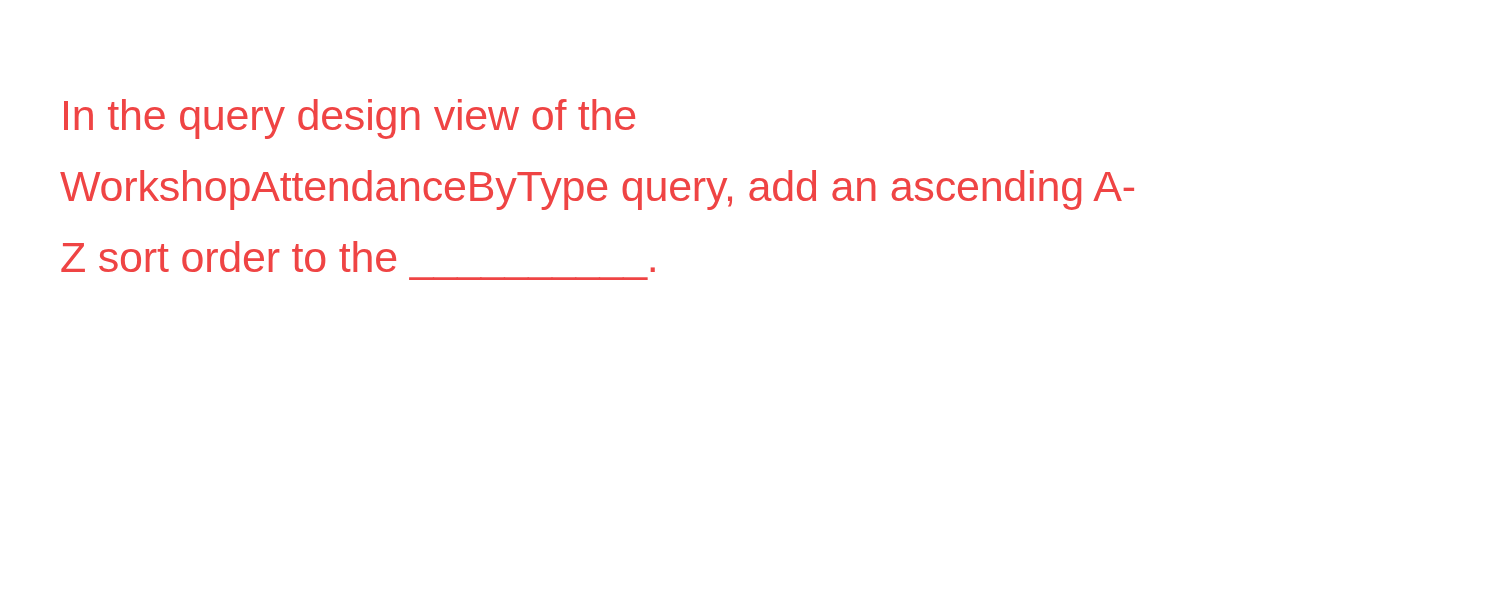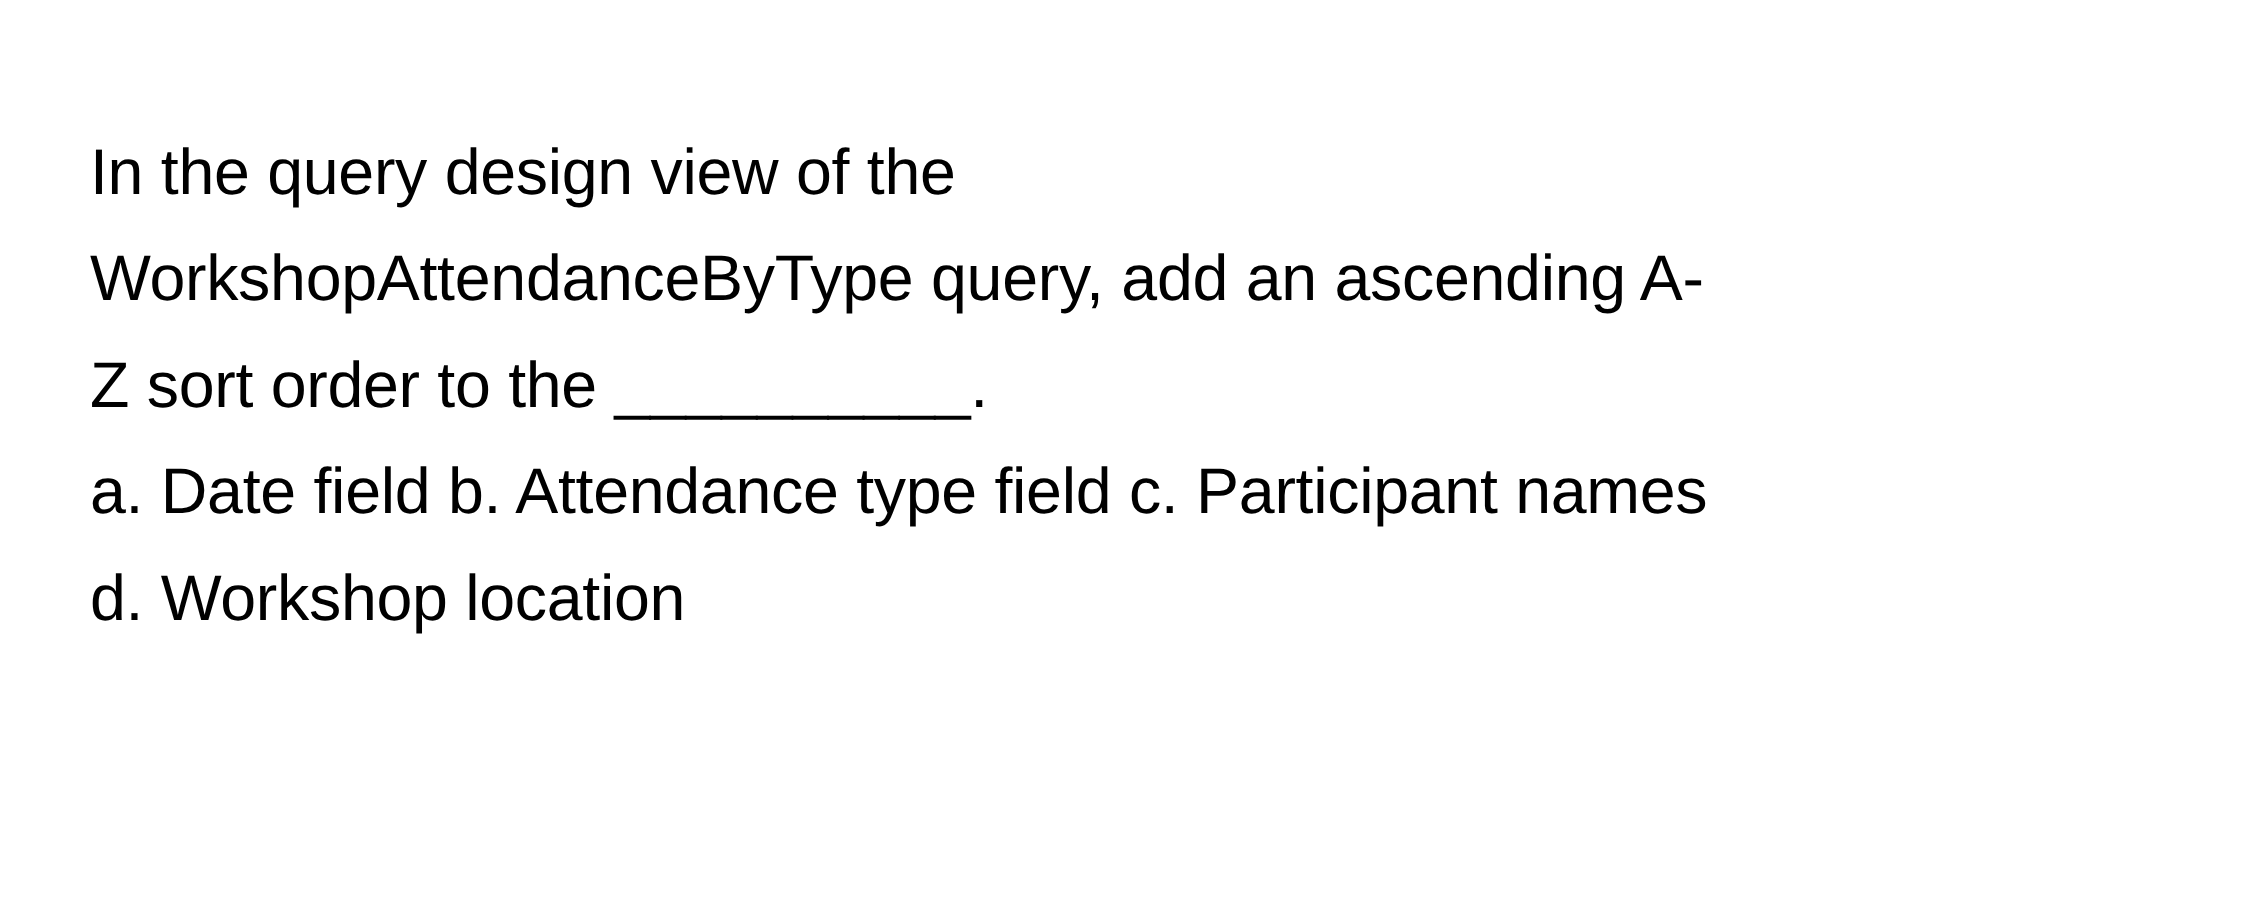--- a/index.html
+++ b/index.html
@@ -22,7 +22,7 @@
     .question-text, .options-text {
       font-size: 43px;
       line-height: 1.65;
-      color: #000000;
+      color: #ef4444;
       font-weight: 400;
       letter-spacing: -0.2px;
     }

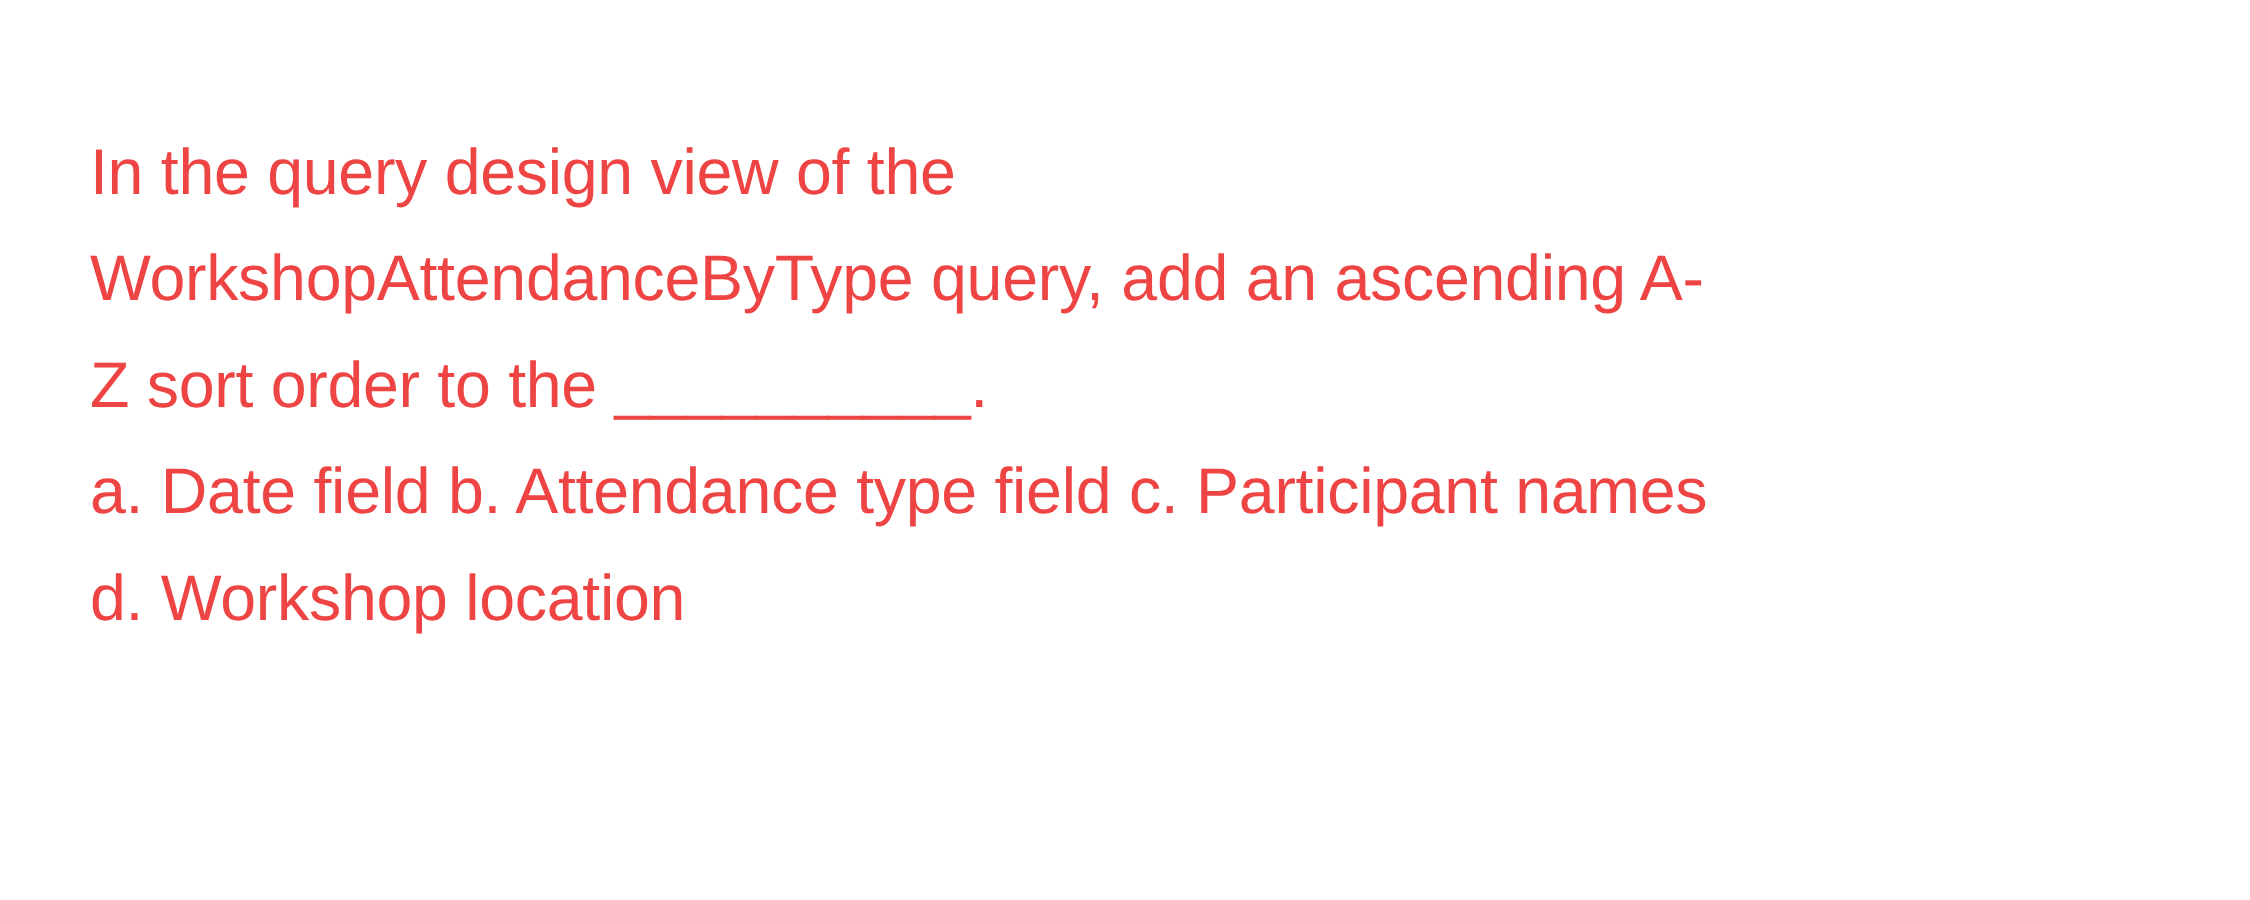--- a/index.html
+++ b/index.html
@@ -32,7 +32,6 @@
 
 <div class="content">
   <div class="question-text">In the query design view of the WorkshopAttendanceByType query, add an ascending A-Z sort order to the __________.</div>
-  <div class="options-text">a. Date field b. Attendance type field c. Participant names d. Workshop location</div>
 </div>
 
 </body></html>

